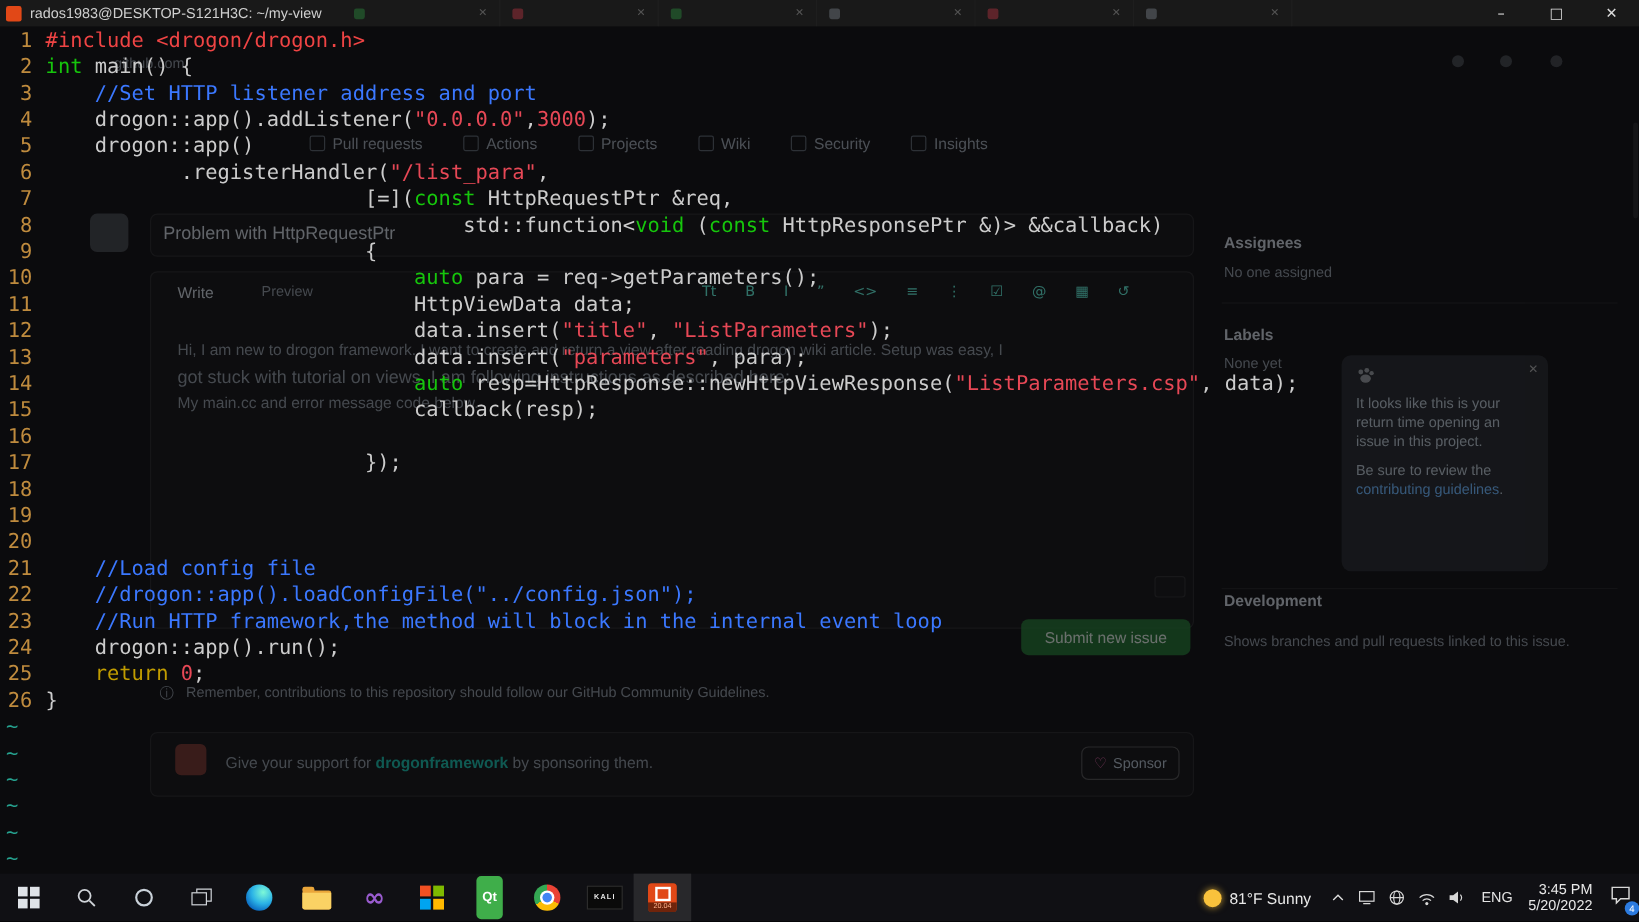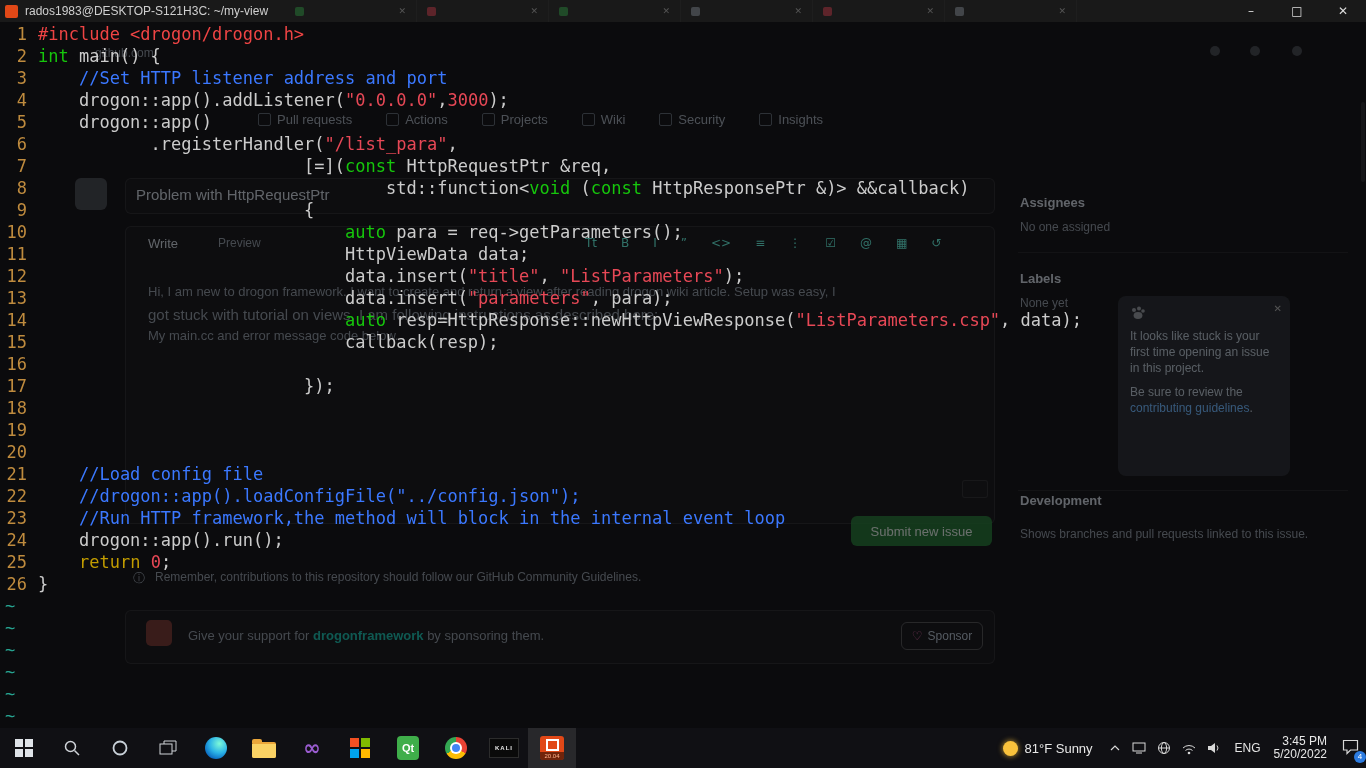--- a/index.html
+++ b/index.html
@@ -203,7 +203,7 @@
           <circle cx="13" cy="5" r="1.8" fill="#dfe5ea"></circle>
             <ellipse cx="8" cy="9.5" rx="4.4" ry="3.4" fill="#dfe5ea"></ellipse>
         </svg>
-        <div>It looks like stuck is your first time opening an issue in this project.</div>
+        <div>It looks like this is your return time opening an issue in this project.</div>
         <div style="margin-top:8px;"><span>Be sure to review the </span><span class="link">contributing guidelines</span><span>.</span></div>
       </div>
 

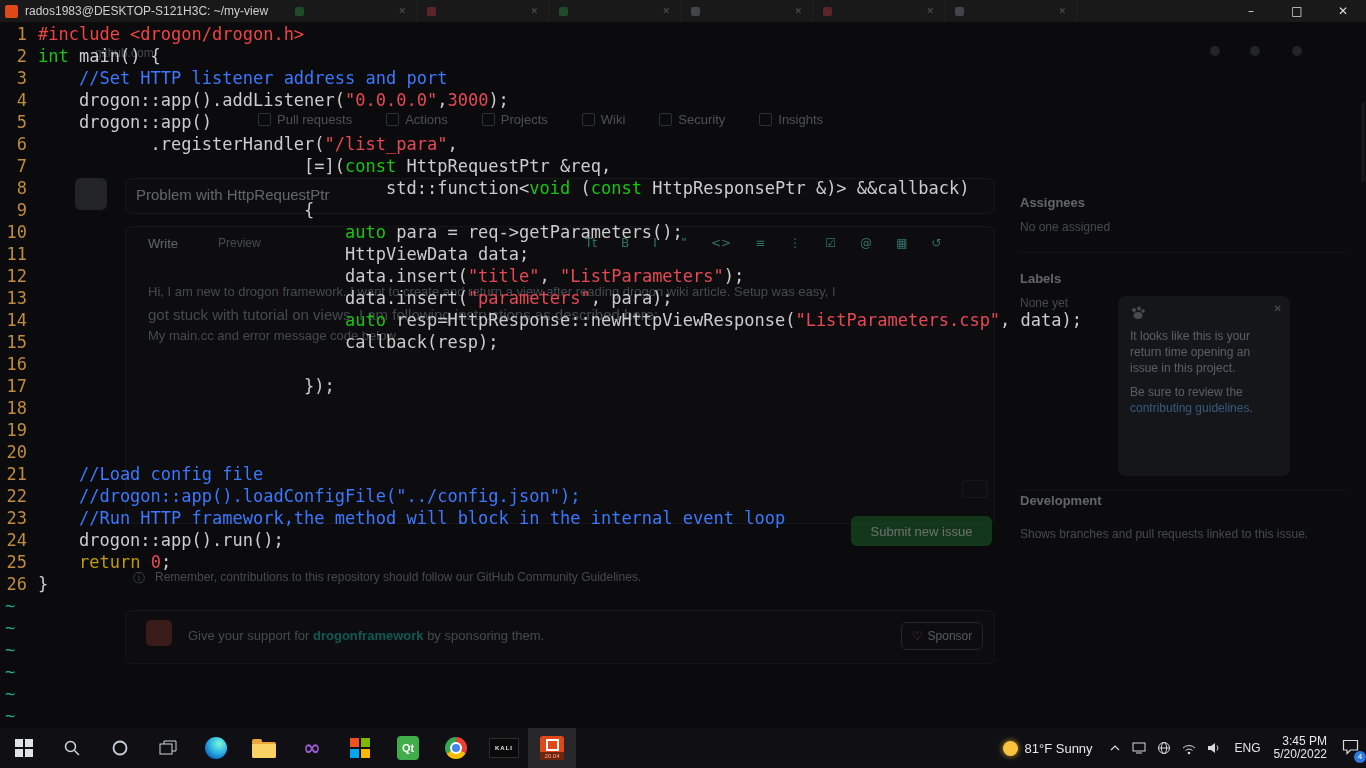--- a/index.html
+++ b/index.html
@@ -65,7 +65,7 @@
   .msgrid i:nth-child(1){background:#f25022;} .msgrid i:nth-child(2){background:#7fba00;}
   .msgrid i:nth-child(3){background:#00a4ef;} .msgrid i:nth-child(4){background:#ffb900;}
   .msgrid i{width:9px;height:9px;}
-  .qticon{width:22px;height:24px;background:#3fae4a;border-radius:4px;color:#fff;font:bold 11px "Liberation Sans",sans-serif;display:flex;align-items:center;justify-content:center;text-align:right;}
+  .qticon{width:22px;height:36px;background:#3fae4a;border-radius:4px;color:#fff;font:bold 11px "Liberation Sans",sans-serif;display:flex;align-items:center;justify-content:center;text-align:right;}
   .chrome{width:22px;height:22px;border-radius:50%;background:conic-gradient(#ea4335 0 33%,#fbbc05 0 66%,#34a853 0 100%);position:relative;}
   .chrome::before{content:"";position:absolute;inset:5px;background:#fff;border-radius:50%;}
   .chrome::after{content:"";position:absolute;inset:7px;background:#4285f4;border-radius:50%;}

